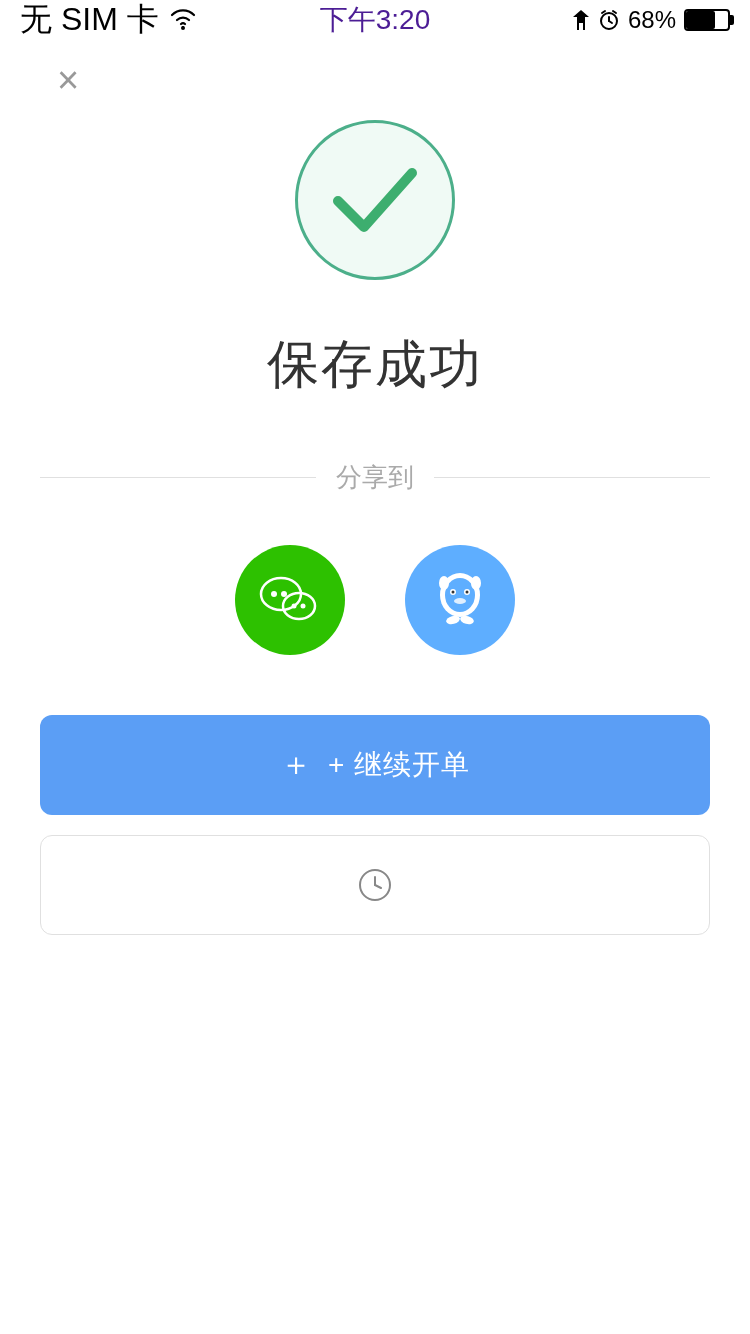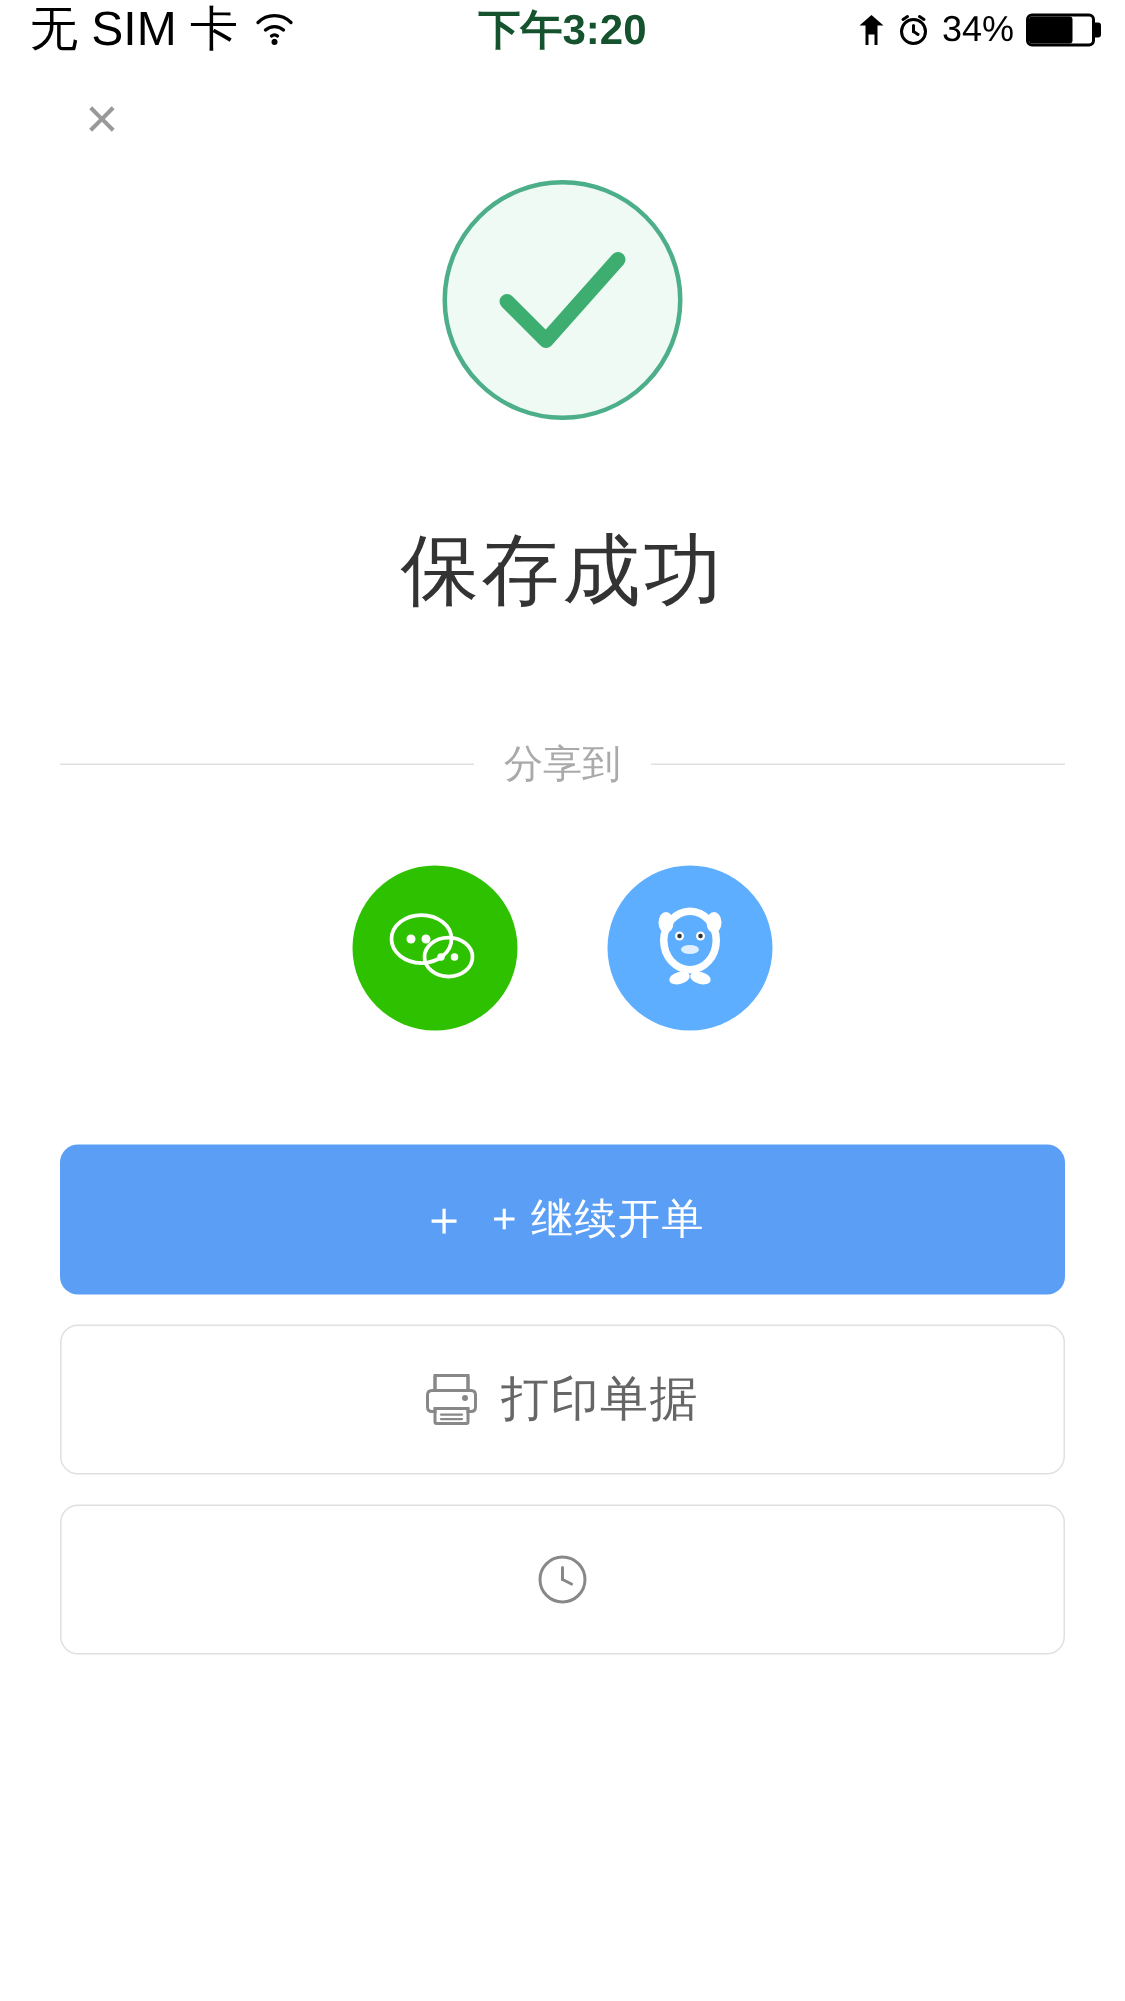--- a/index.html
+++ b/index.html
@@ -37,8 +37,8 @@
 
     .status-center {
       font-size: 28px;
-      font-weight: 700;
-      color: #14532d;
+      font-weight: 400;
+      color: #4c1d95;
       position: absolute;
       left: 50%;
       transform: translateX(-50%);

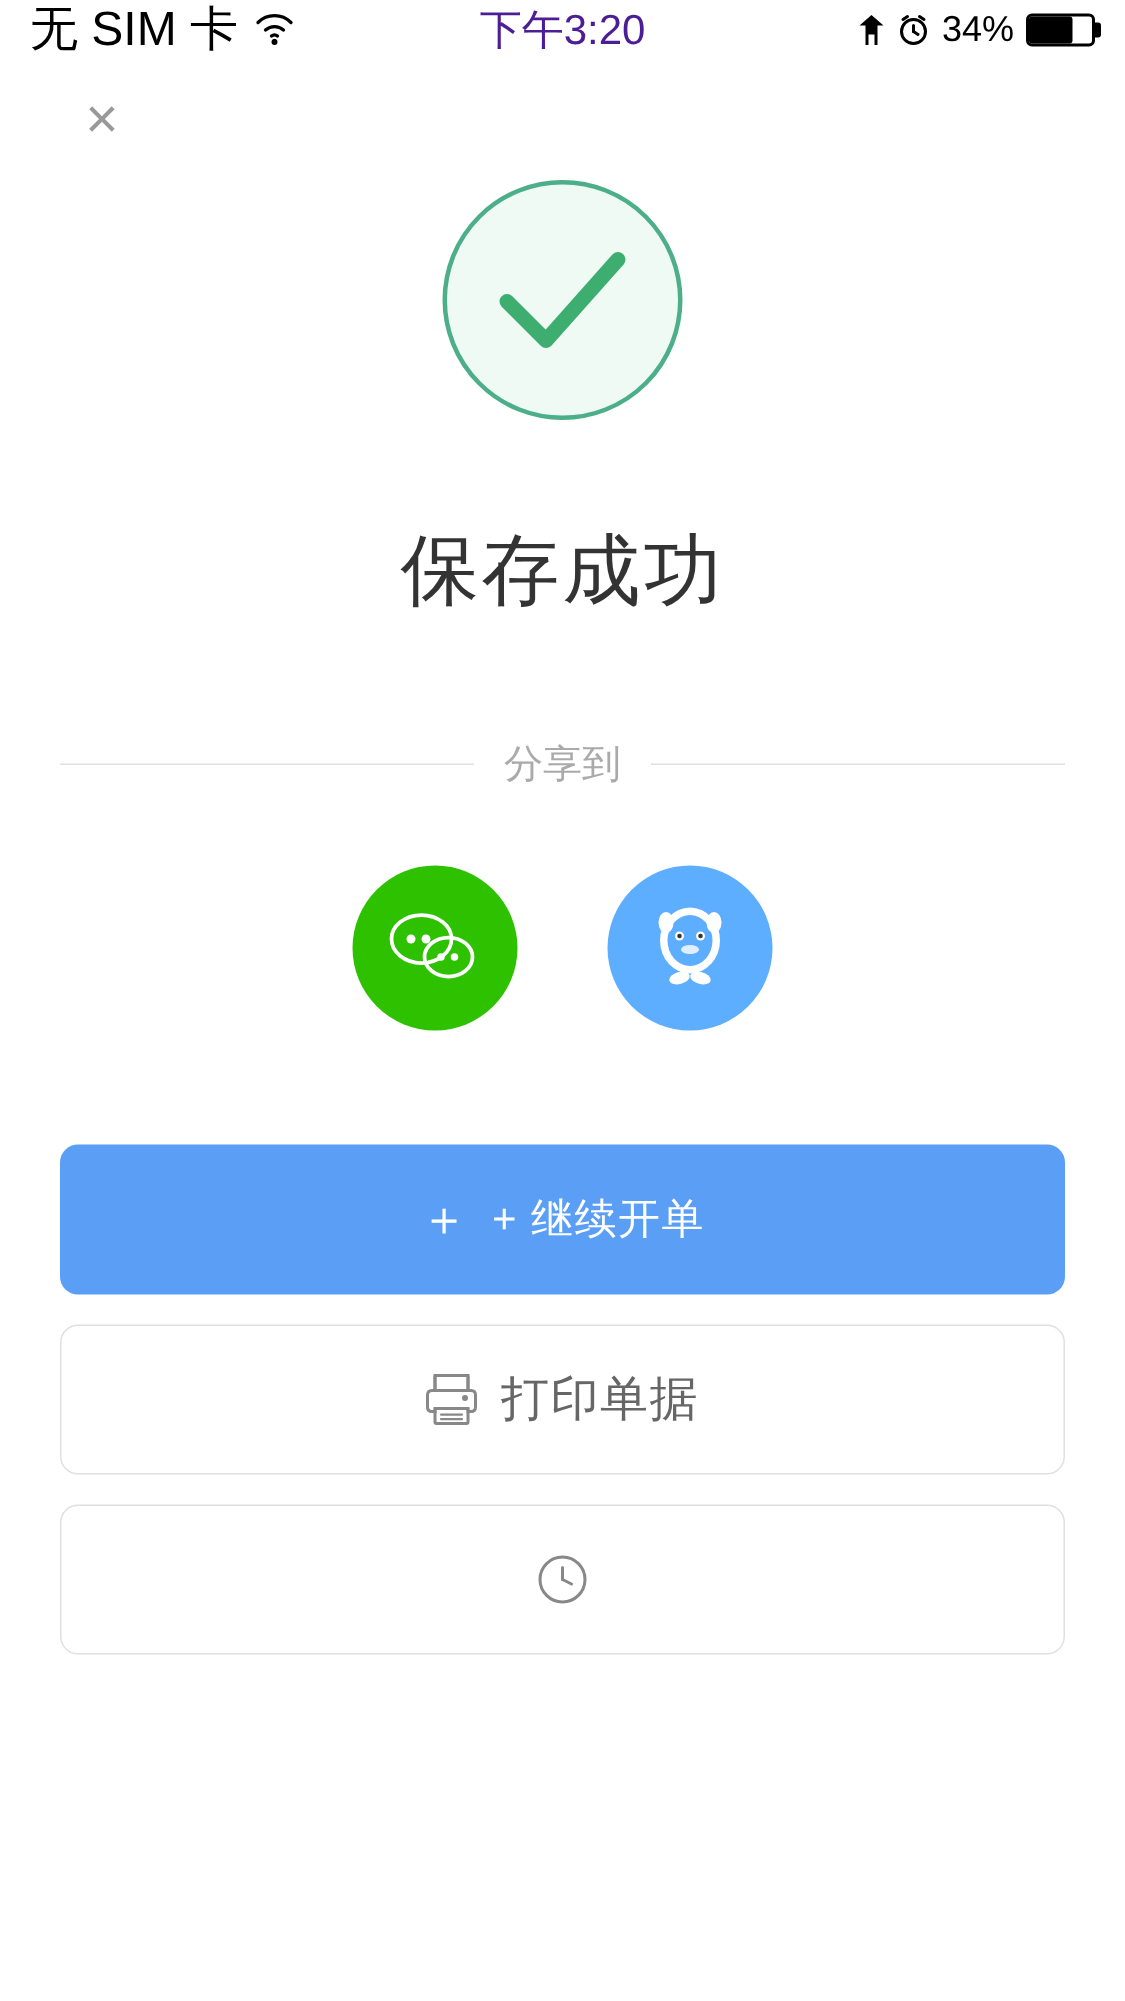--- a/index.html
+++ b/index.html
@@ -235,7 +235,7 @@
       <line x1="4" y1="4" x2="7" y2="2" stroke="#000" stroke-width="2" stroke-linecap="round"></line>
       <line x1="18" y1="4" x2="15" y2="2" stroke="#000" stroke-width="2" stroke-linecap="round"></line>
     </svg>
-    <span style="font-size:24px;">34%</span>
+    <span style="font-size:24px;">68%</span>
     <div class="battery-icon">
       <div class="battery-fill"></div>
     </div>

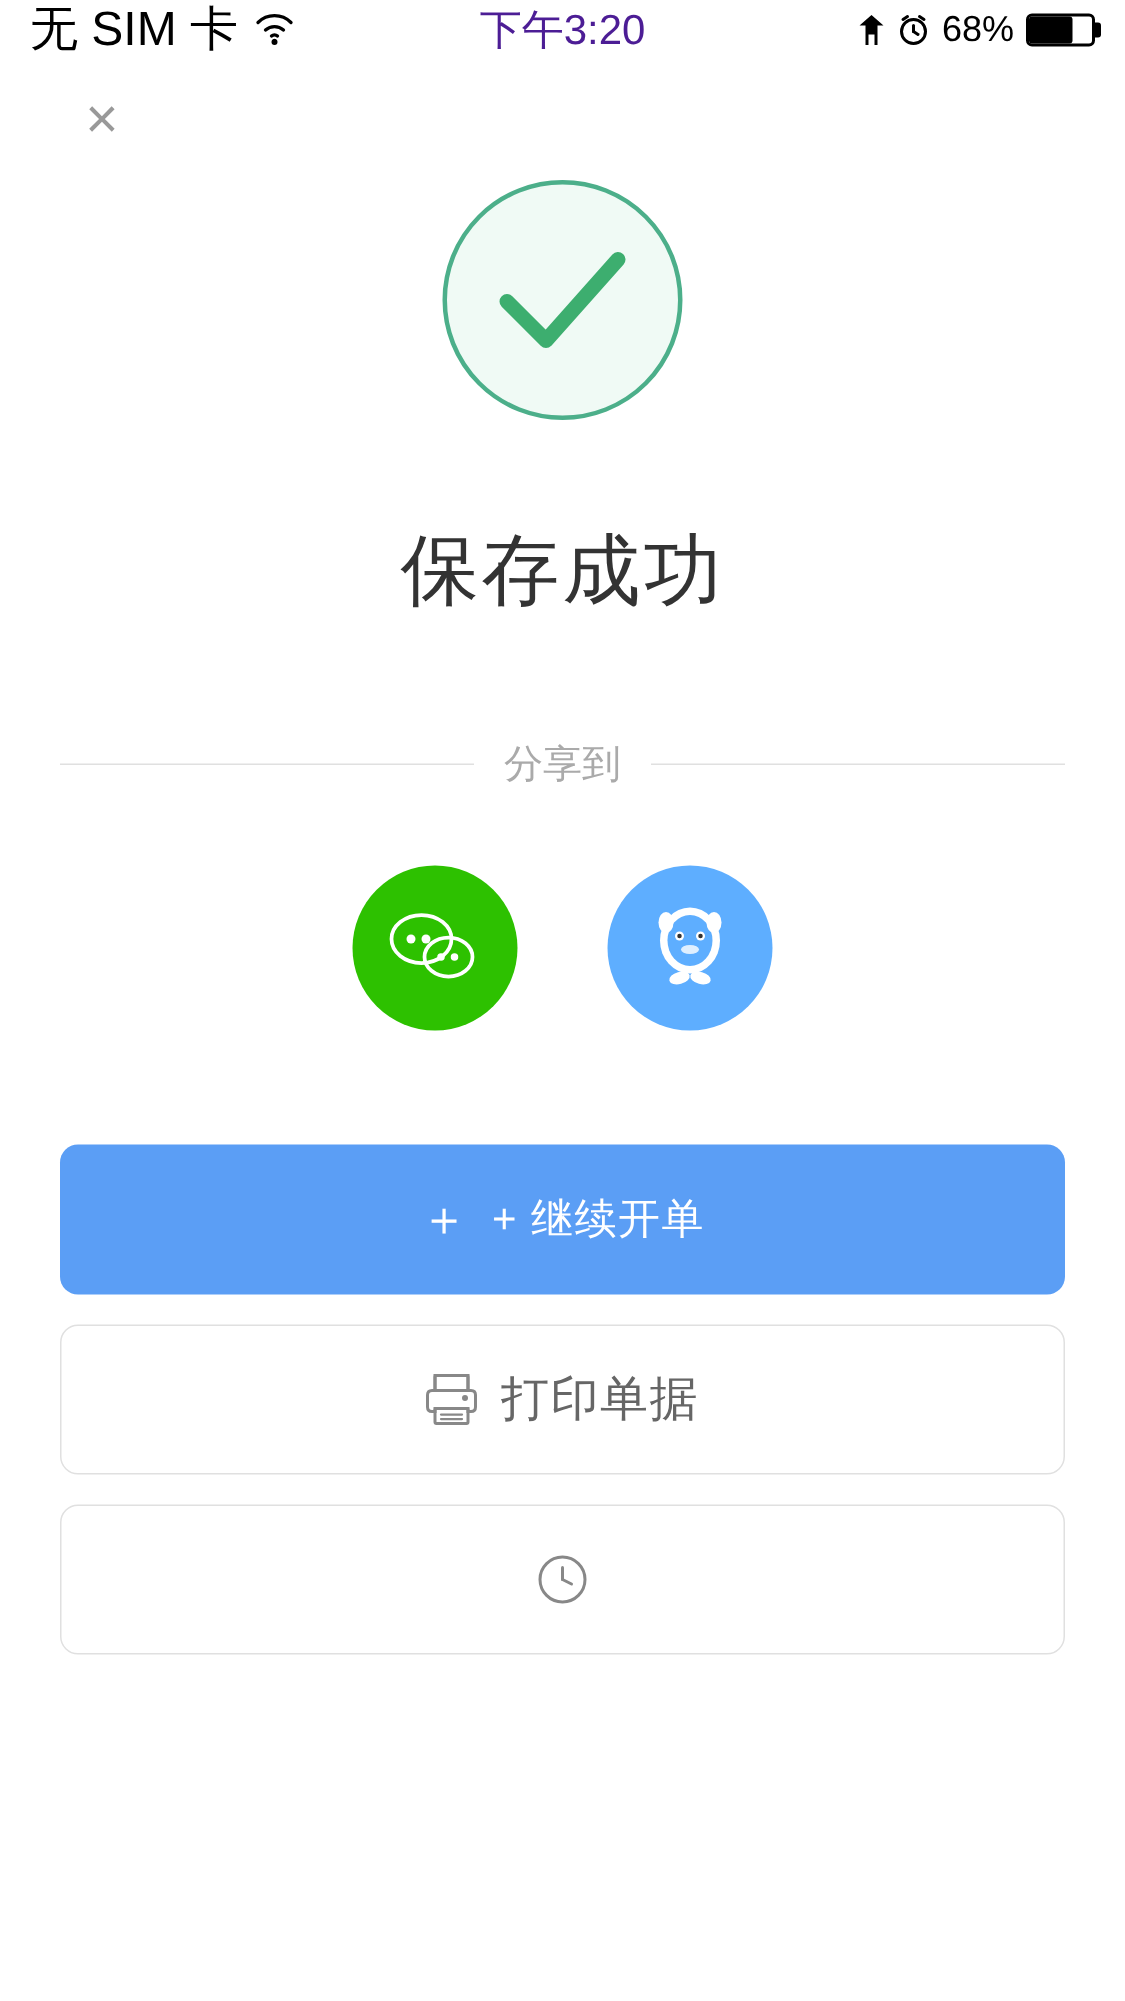--- a/index.html
+++ b/index.html
@@ -105,7 +105,6 @@
       flex-direction: column;
       align-items: center;
       padding: 80px 40px 60px;
-      gap: 16px;
     }
 
     

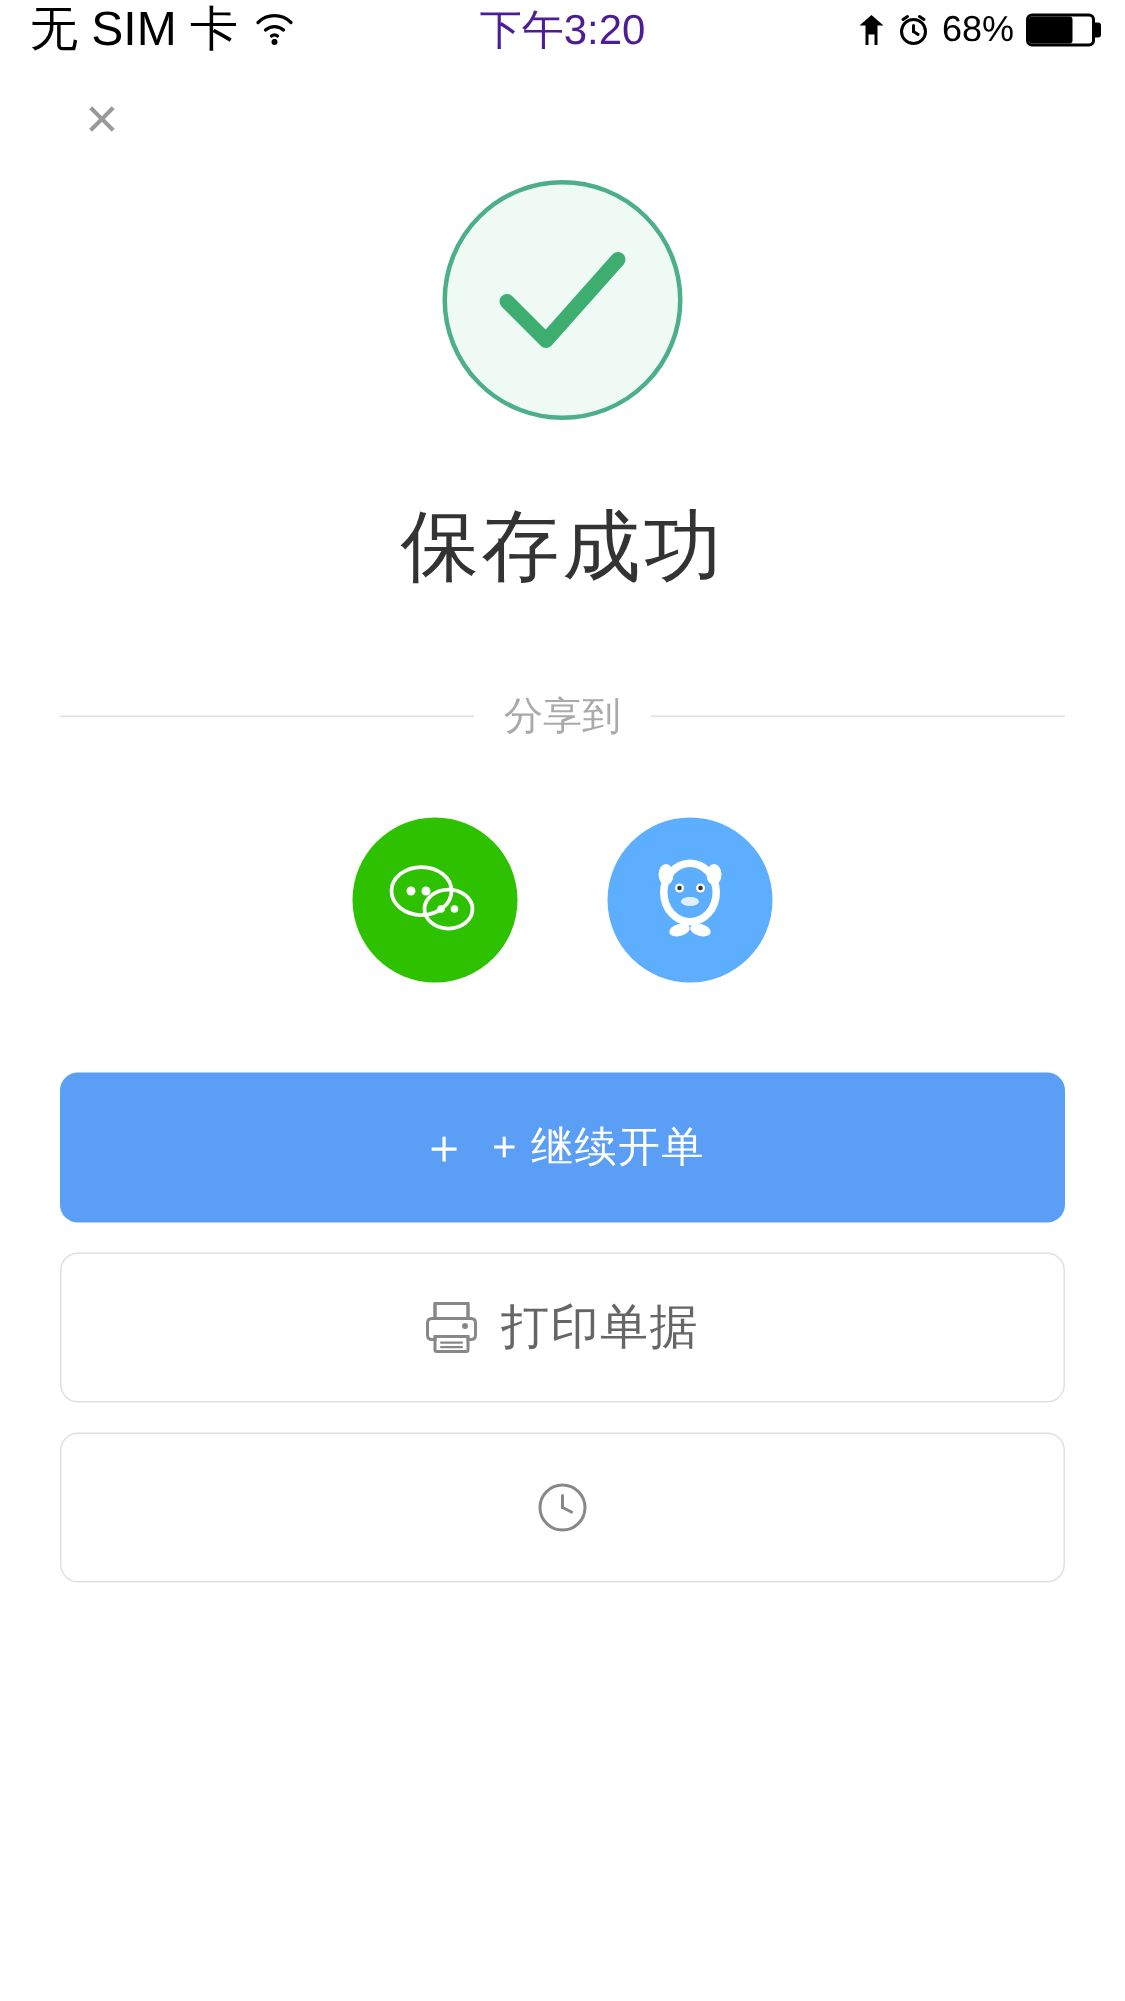--- a/index.html
+++ b/index.html
@@ -304,17 +304,6 @@
       <span style="font-size:28px;color:white;letter-spacing:1px;">+ 继续开单</span>
     </button>
 
-    <button class="action-btn btn-secondary">
-      <svg width="34" height="34" viewBox="0 0 34 34">
-        <rect x="6" y="1" width="22" height="10" rx="1" stroke="#888" stroke-width="2" fill="none"></rect>
-        <rect x="6" y="23" width="22" height="10" rx="1" stroke="#888" stroke-width="2" fill="none"></rect>
-        <path d="M6 11 L4 11 Q1 11 1 14 L1 22 Q1 25 4 25 L6 25 L6 23 L28 23 L28 25 L30 25 Q33 25 33 22 L33 14 Q33 11 30 11 L28 11 L28 1 L6 1 Z" stroke="#888" stroke-width="2" fill="none"></path>
-        <line x1="10" y1="27" x2="24" y2="27" stroke="#888" stroke-width="1.5" stroke-linecap="round"></line>
-        <line x1="10" y1="30" x2="24" y2="30" stroke="#888" stroke-width="1.5" stroke-linecap="round"></line>
-        <circle cx="26" cy="16" r="2" fill="#888"></circle>
-      </svg>
-      <span style="color:#666;letter-spacing:1px;">打印单据</span>
-    </button>
 
     <button class="action-btn btn-secondary">
       <svg width="34" height="34" viewBox="0 0 34 34">

